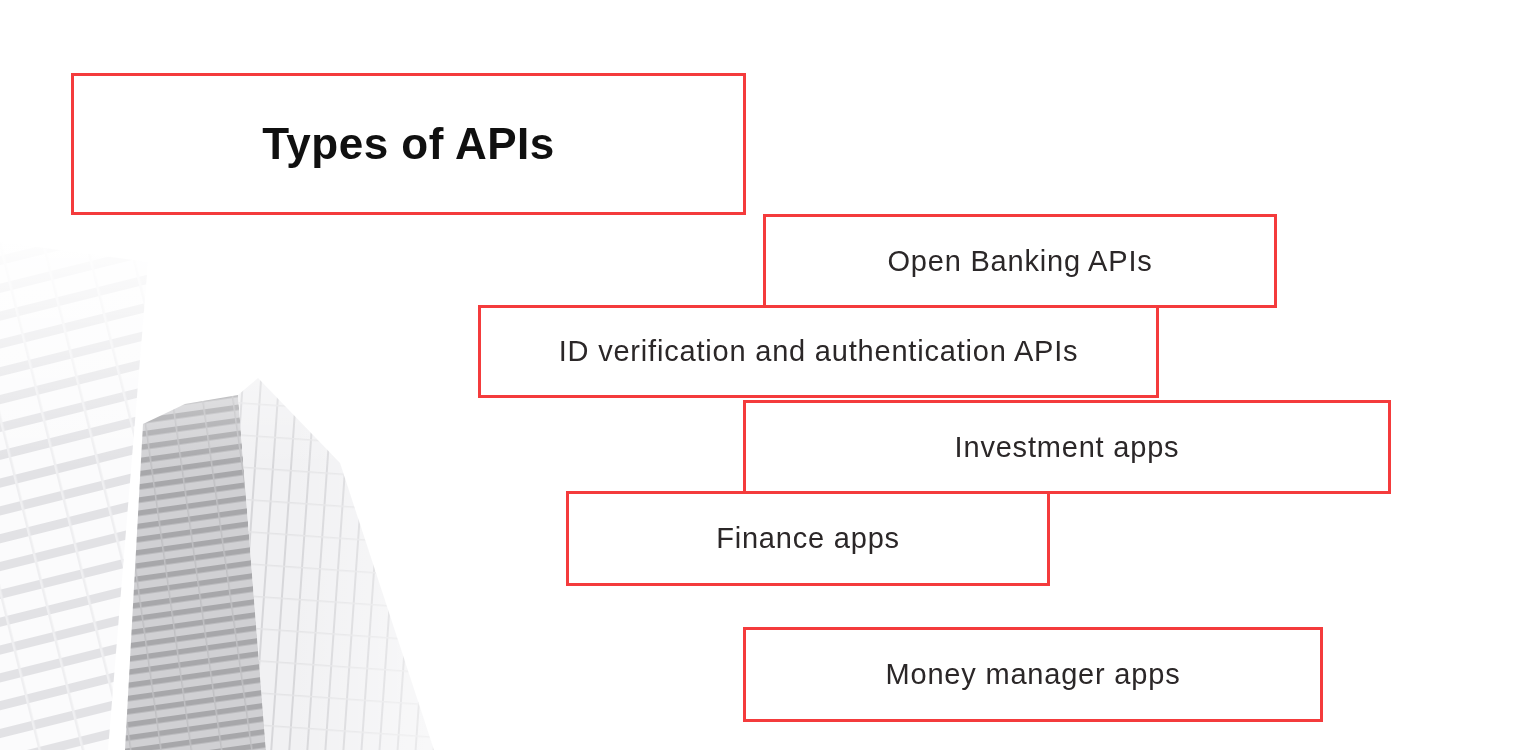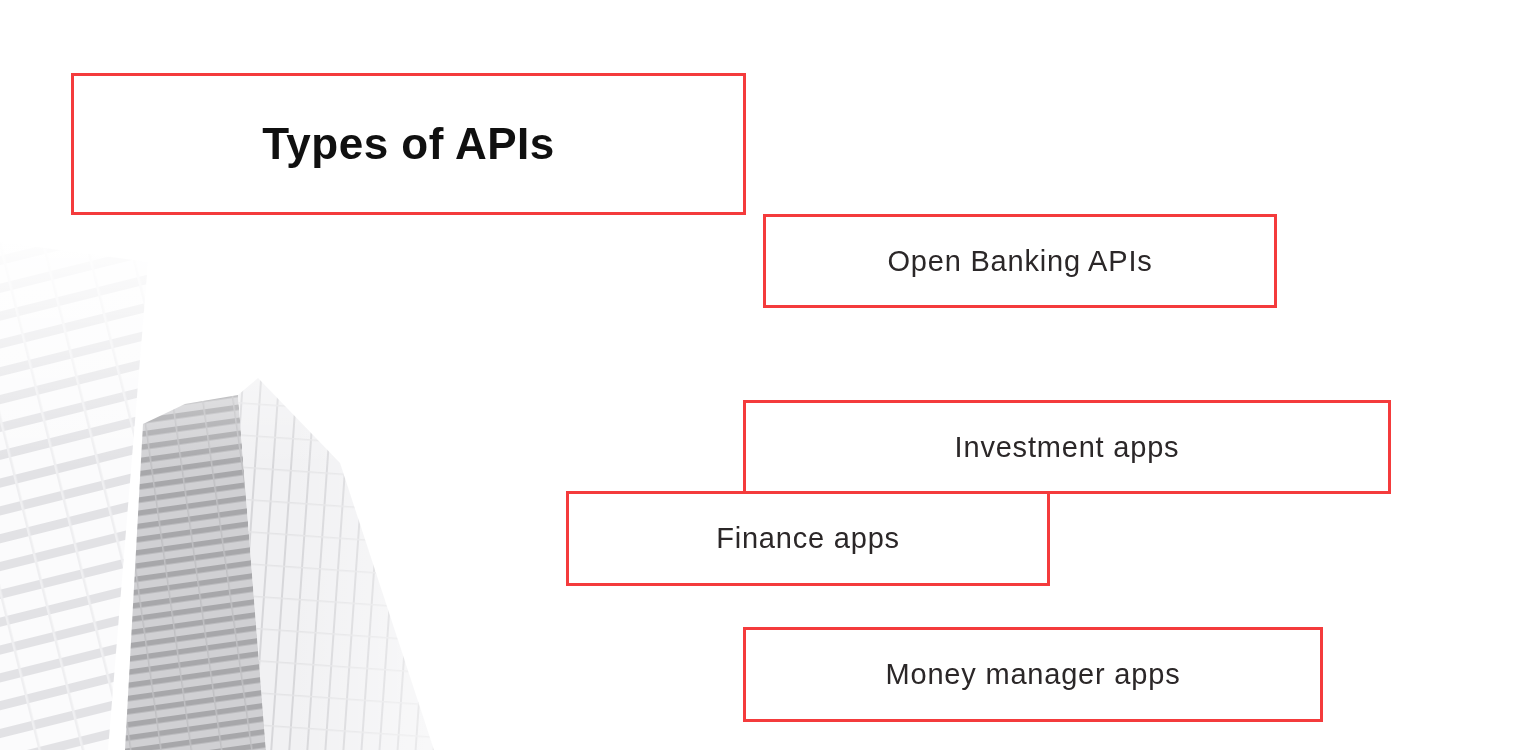--- a/index.html
+++ b/index.html
@@ -94,6 +94,9 @@
     <span class="node-label">Open Banking APIs</span>
   </div>
 
+  <div class="box node-id-verification">
+    <span class="node-label">ID verification and authentication APIs</span>
+  </div>
 
   <div class="box node-investment">
     <span class="node-label">Investment apps</span>

